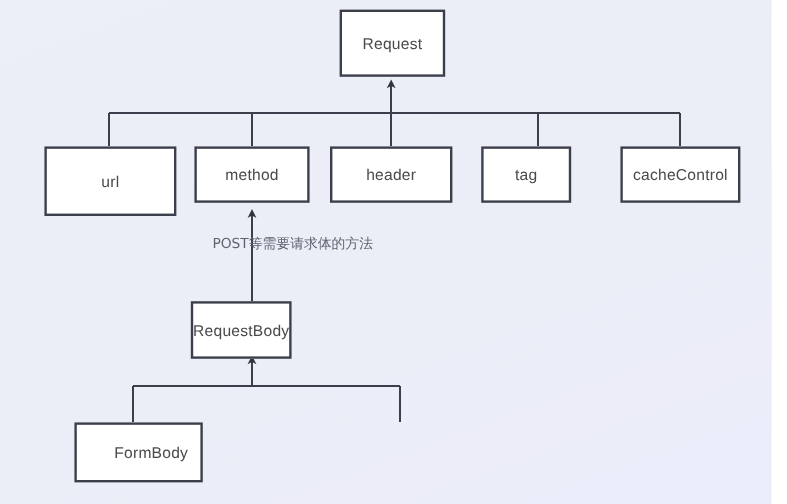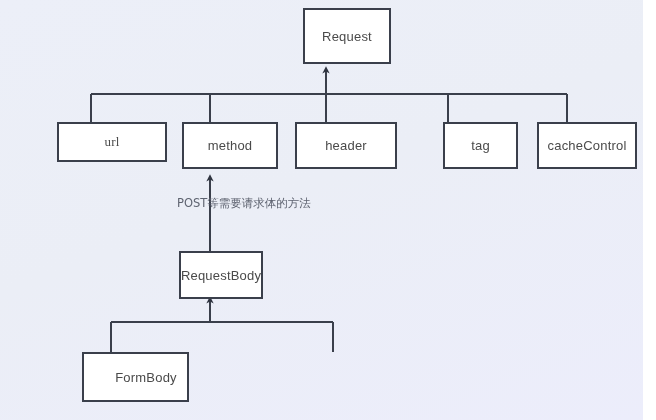--- a/index.html
+++ b/index.html
@@ -48,7 +48,6 @@
     font-size: 13px;
     letter-spacing: .2px;
     white-space: nowrap;
-    margin-left: 20px;
   }
   .note {
     position: absolute;

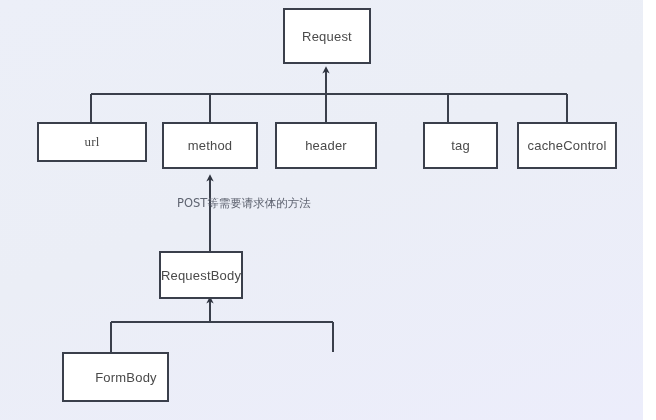--- a/index.html
+++ b/index.html
@@ -97,7 +97,7 @@
     <span>Request</span>
   </div>
 
-  <div class="node" style="left:37px; top:122px; width:110px; height:40px;font-family:Liberation Serif, serif;">
+  <div class="node" style="left:37px; top:122px; width:110px; height:58px;">
     <span>url</span>
   </div>
 

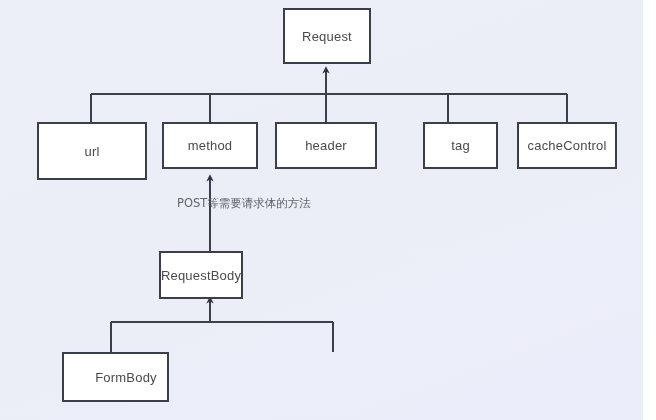--- a/index.html
+++ b/index.html
@@ -109,7 +109,7 @@
     <span>header</span>
   </div>
 
-  <div class="node" style="left:423px; top:122px; width:75px; height:47px;">
+  <div class="node" style="left:401px; top:122px; width:75px; height:47px;">
     <span>tag</span>
   </div>
 

